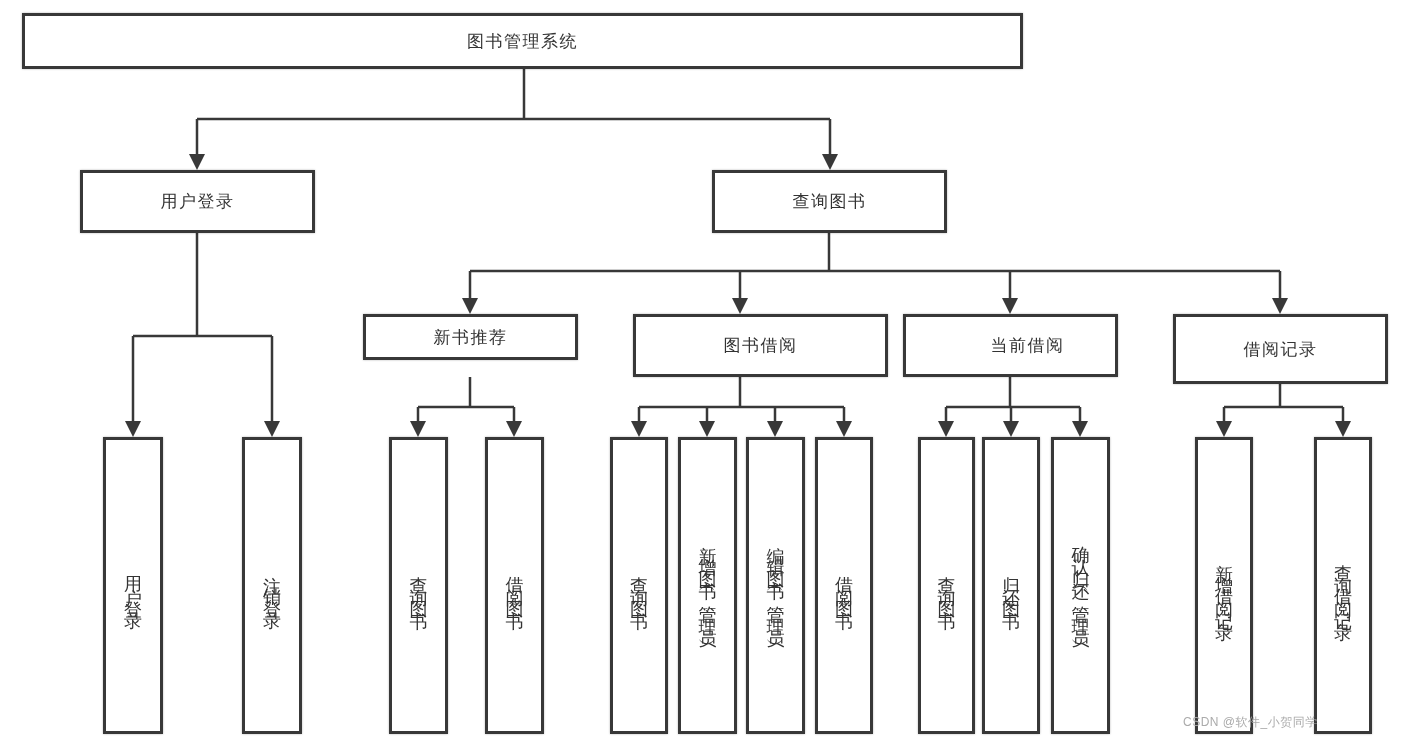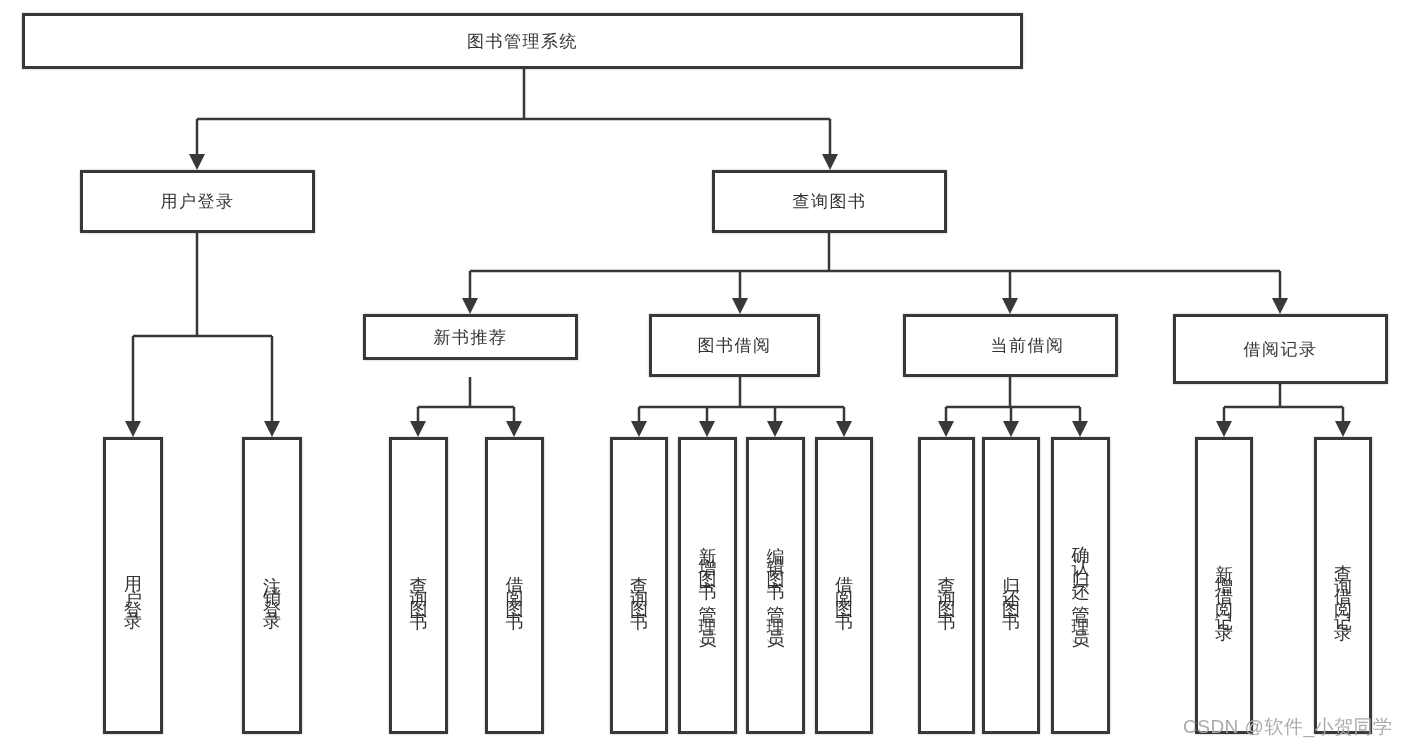--- a/index.html
+++ b/index.html
@@ -112,7 +112,7 @@
   <div class="node" style="left:363px; top:314px; width:215px; height:46px;">
     <span class="hlabel">新书推荐</span>
   </div>
-  <div class="node" style="left:633px; top:314px; width:171px; height:63px;margin-left:16px;">
+  <div class="node" style="left:633px; top:314px; width:255px; height:63px;">
     <span class="hlabel">图书借阅</span>
   </div>
   <div class="node" style="left:903px; top:314px; width:215px; height:63px;padding-left:34px;">

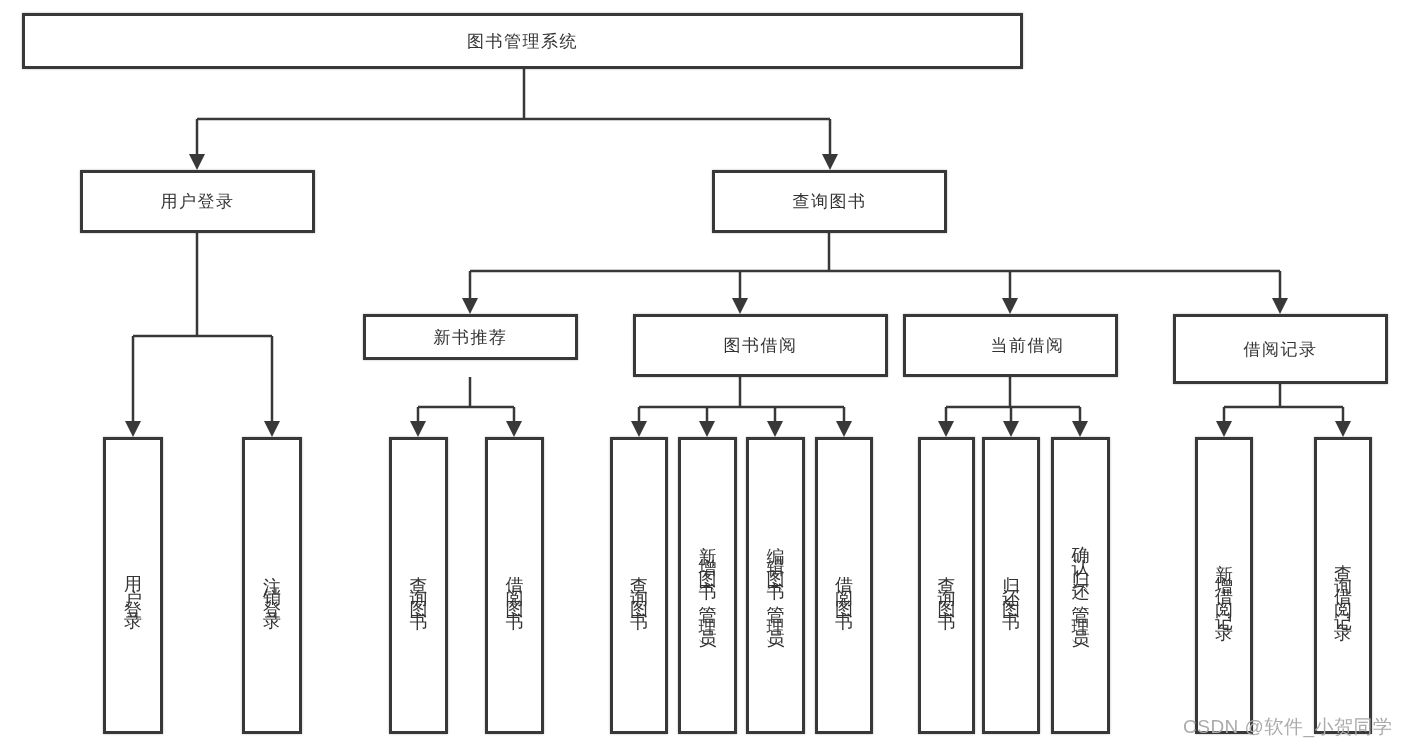--- a/index.html
+++ b/index.html
@@ -55,7 +55,7 @@
     top: 714px;
     z-index: 3;
     color: #ababab;
-    font-size: 19px;
+    font-size: 12px;
     letter-spacing: 0.5px;
     white-space: nowrap;
   }

